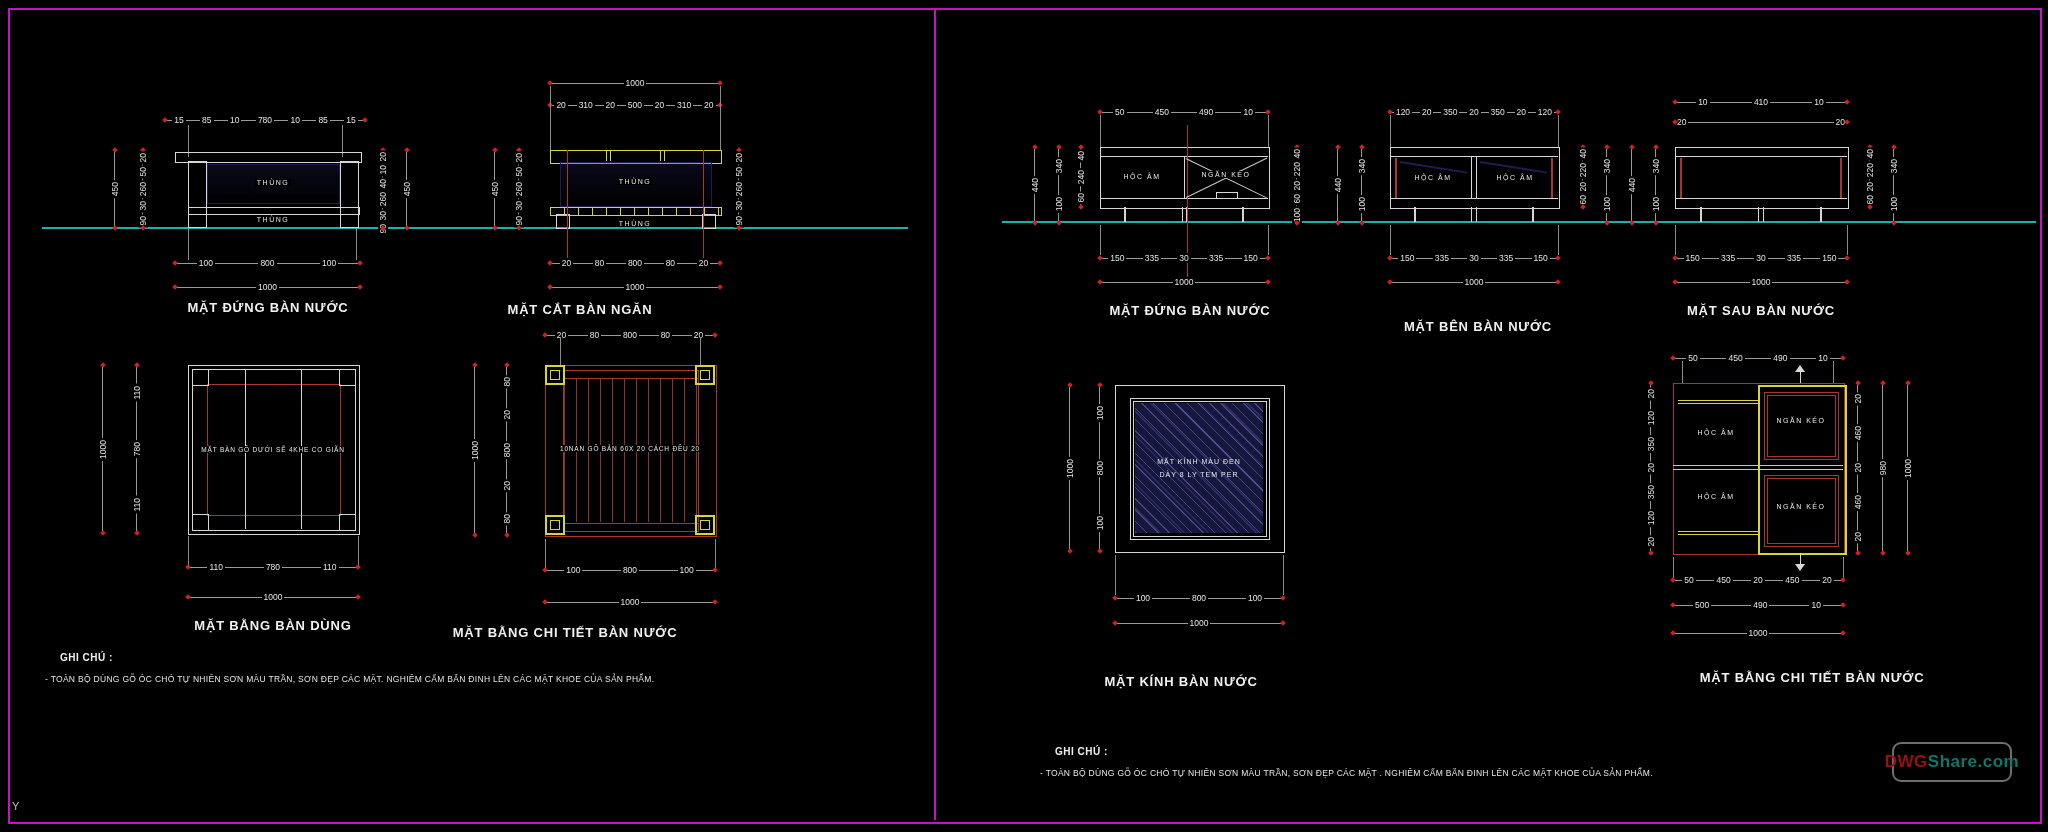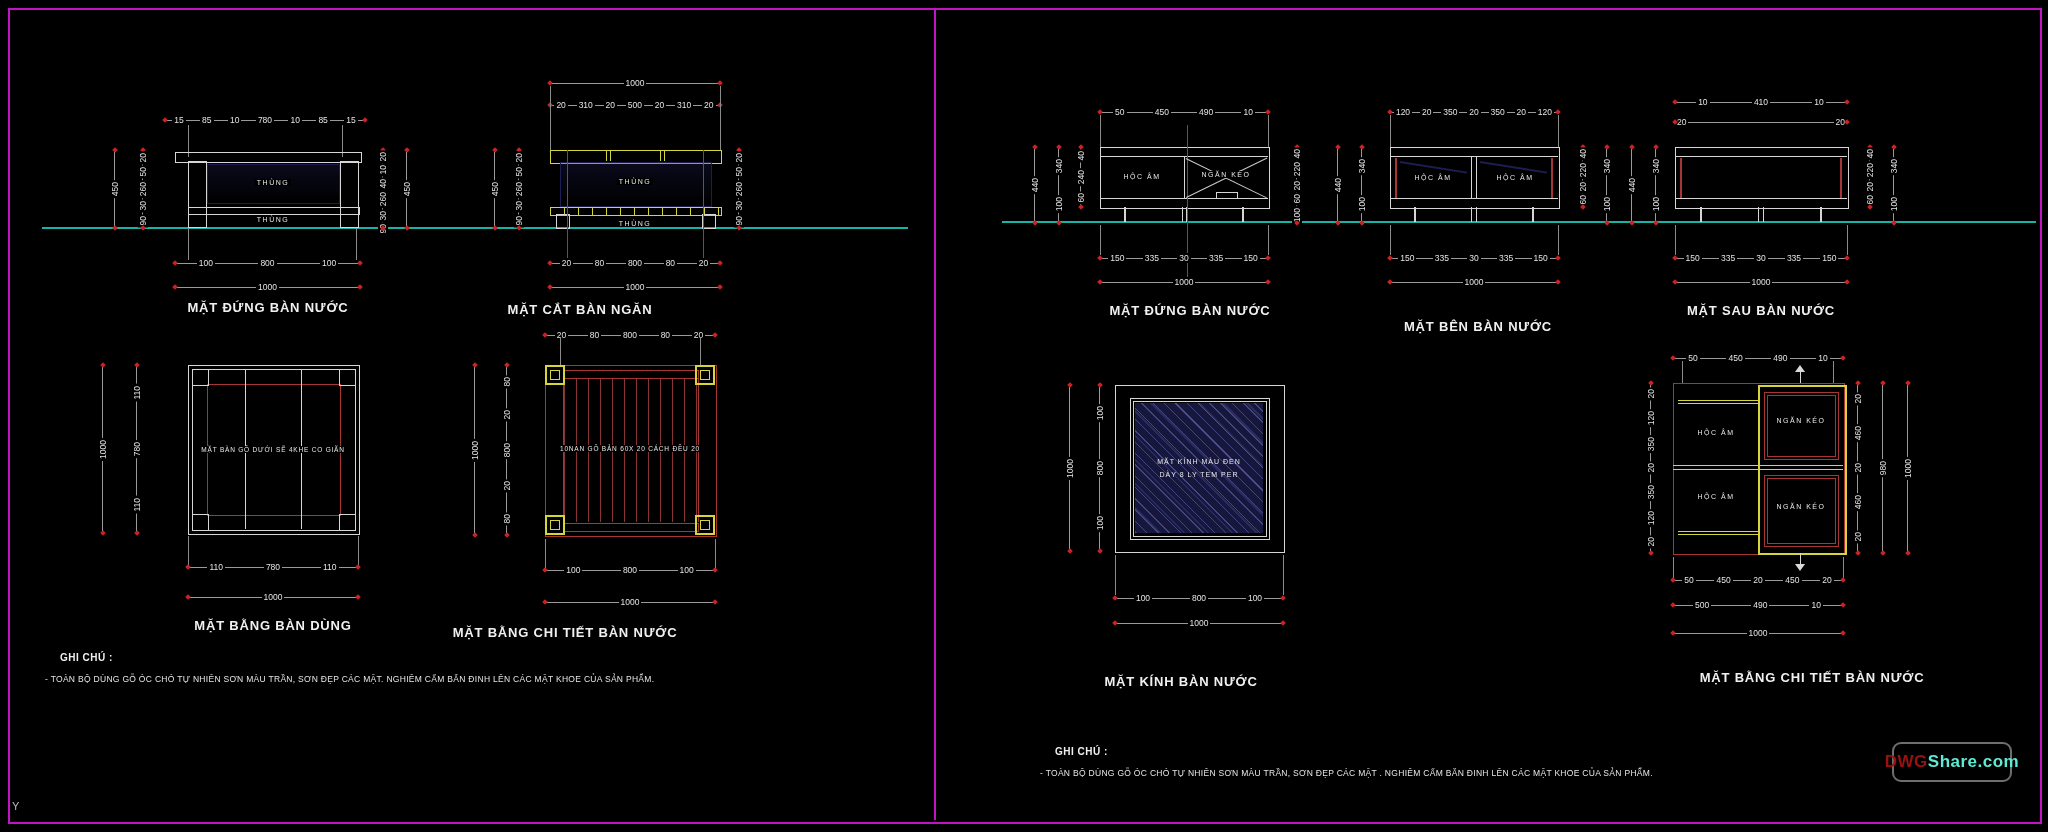--- a/index.html
+++ b/index.html
@@ -60,7 +60,7 @@
   
   .logo{position:absolute;display:flex;align-items:center;justify-content:center;
         border:2px solid #6e6e6e;border-radius:9px;font-weight:bold;font-size:17px;letter-spacing:.5px;}
-  .logo .p1{color:#991111;} .logo .p2{color:#5eead4;}
+  .logo .p1{color:#991111;} .logo .p2{color:#0f766e;}
   .ucs-y{position:absolute;color:#bbb;font-size:11px;}
 </style>
 </head>

